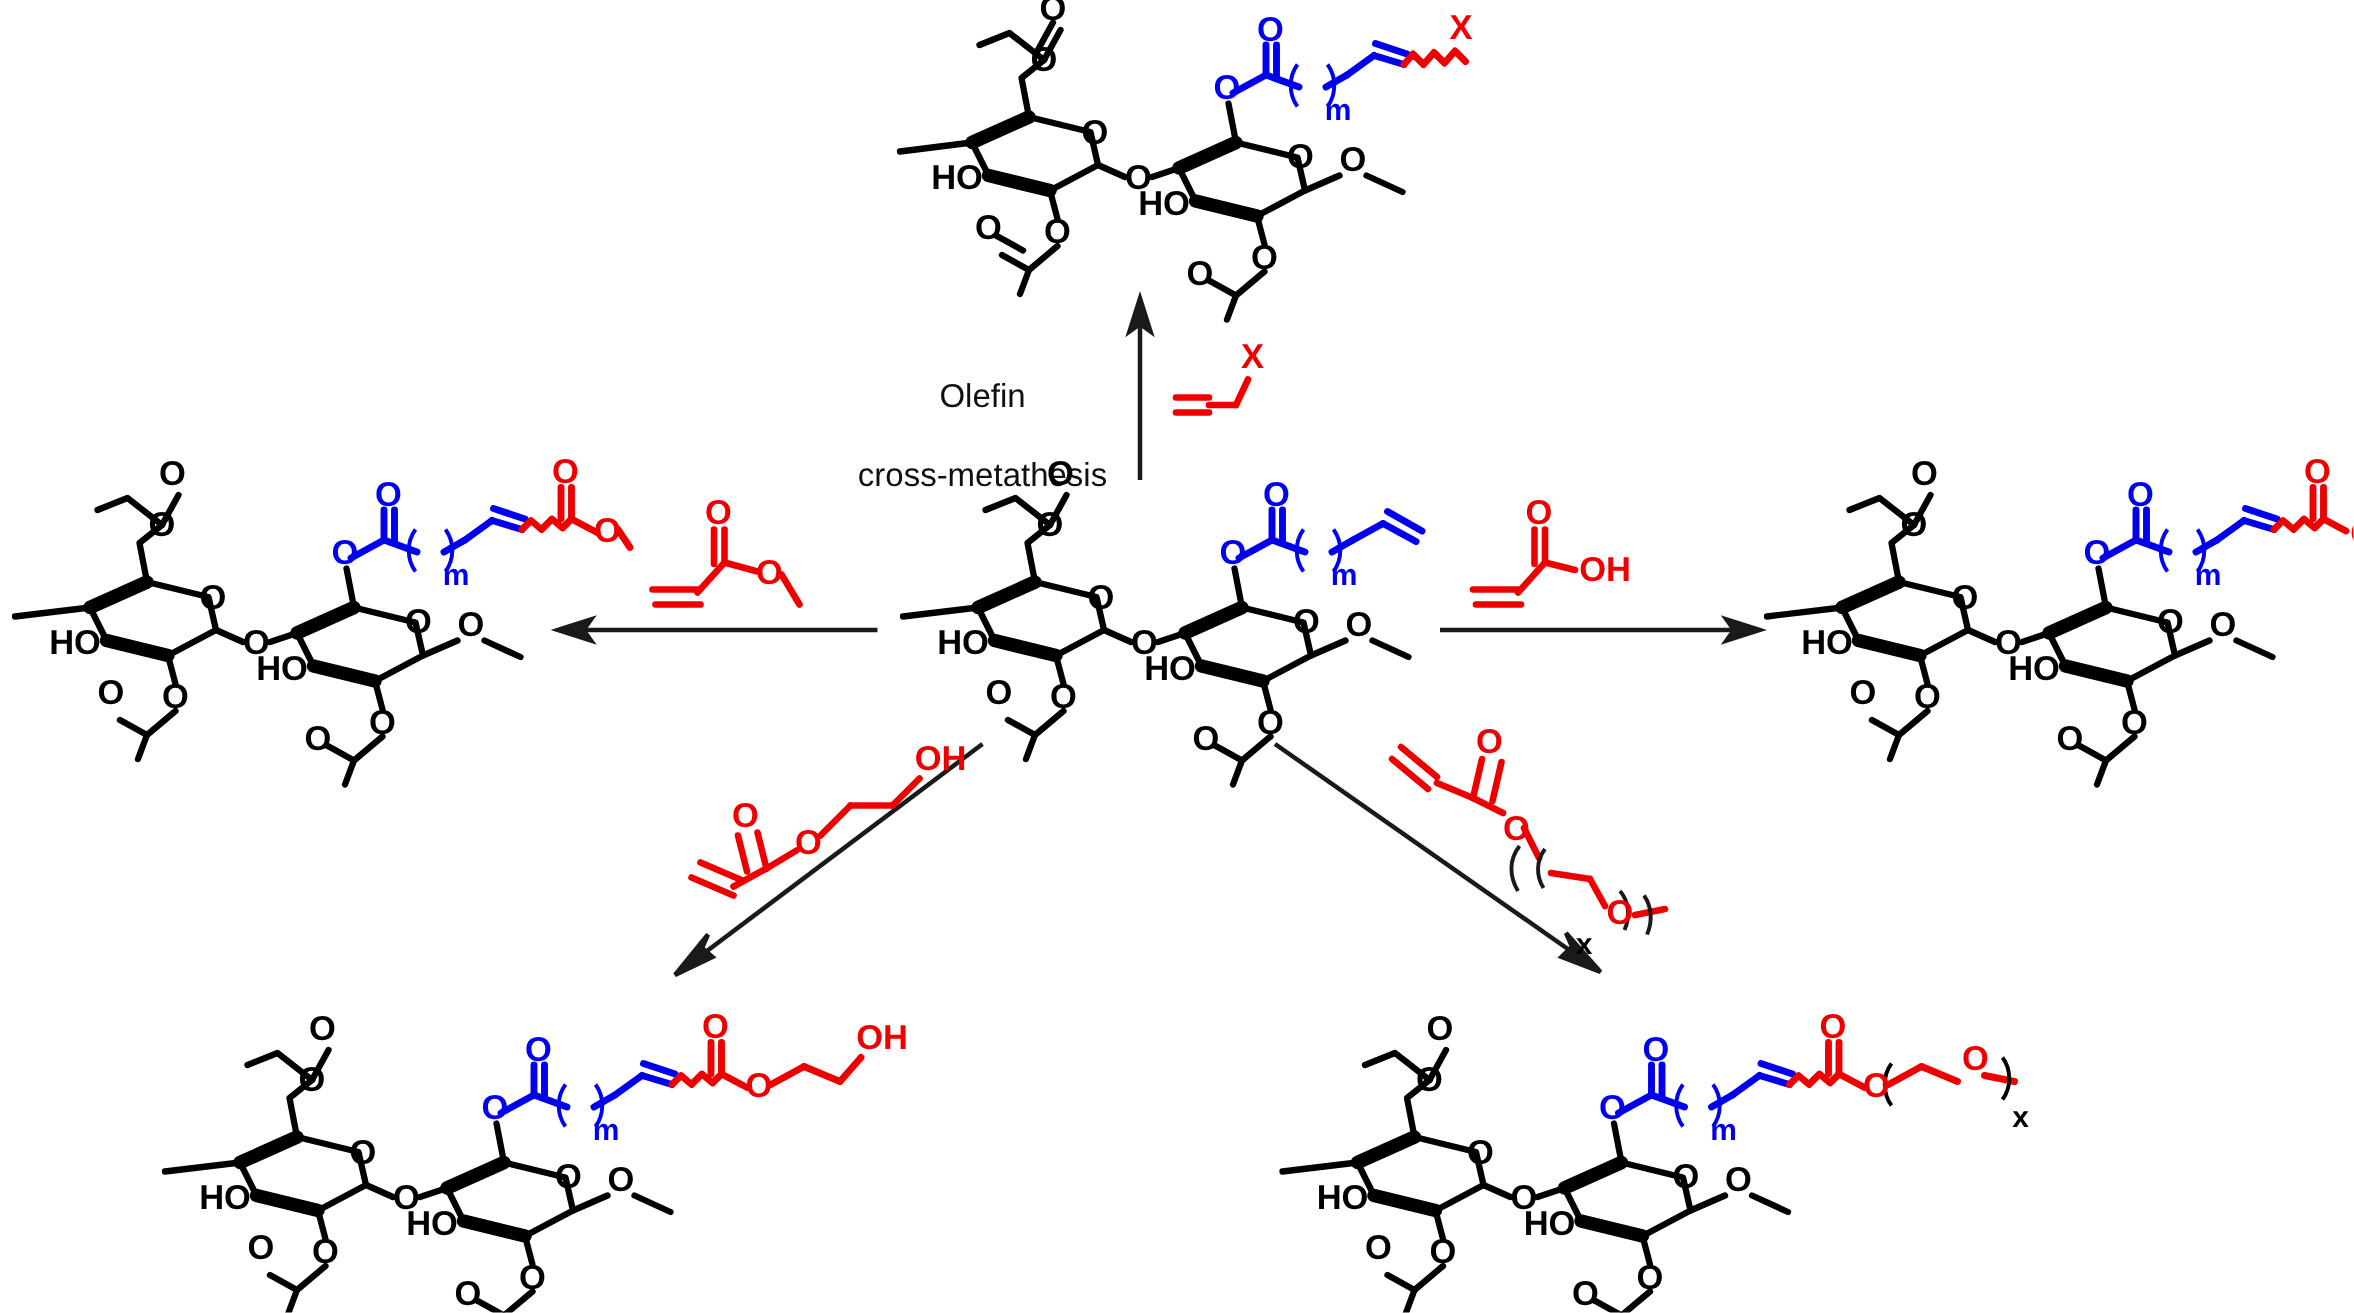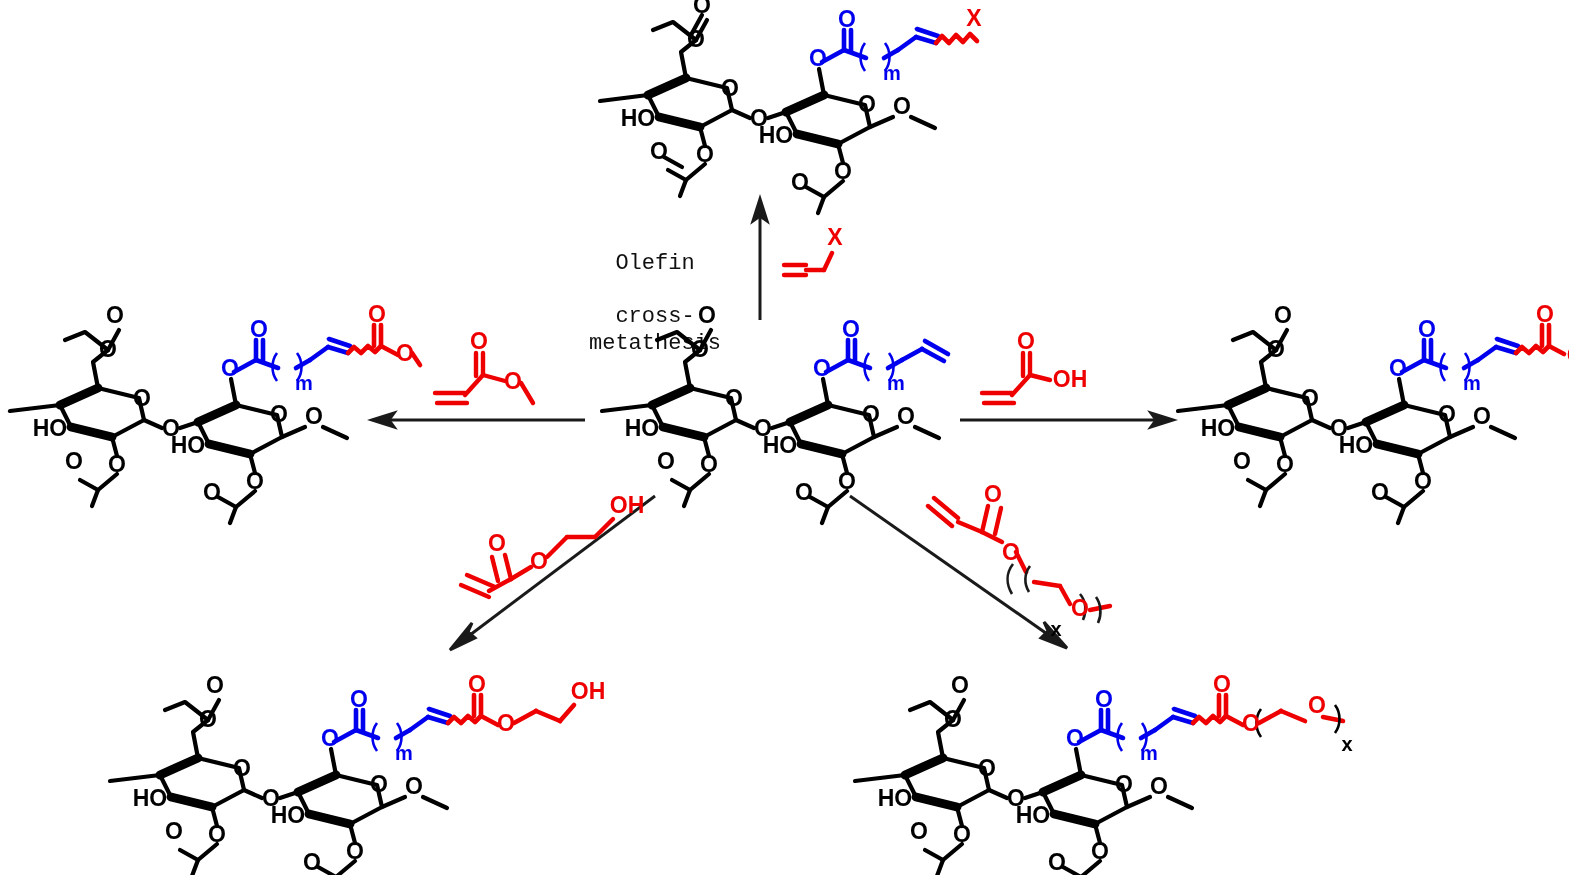--- a/index.html
+++ b/index.html
@@ -14,7 +14,7 @@
   svg{display:block;overflow:visible;}
   .lbl{
     position:absolute;
-    font-family:Liberation Mono, monospace;
+    font-family:Liberation Sans, sans-serif;
     font-size:22px;color:#101010;line-height:1.22;
     text-align:center;white-space:pre-line;
     font-weight:400;

